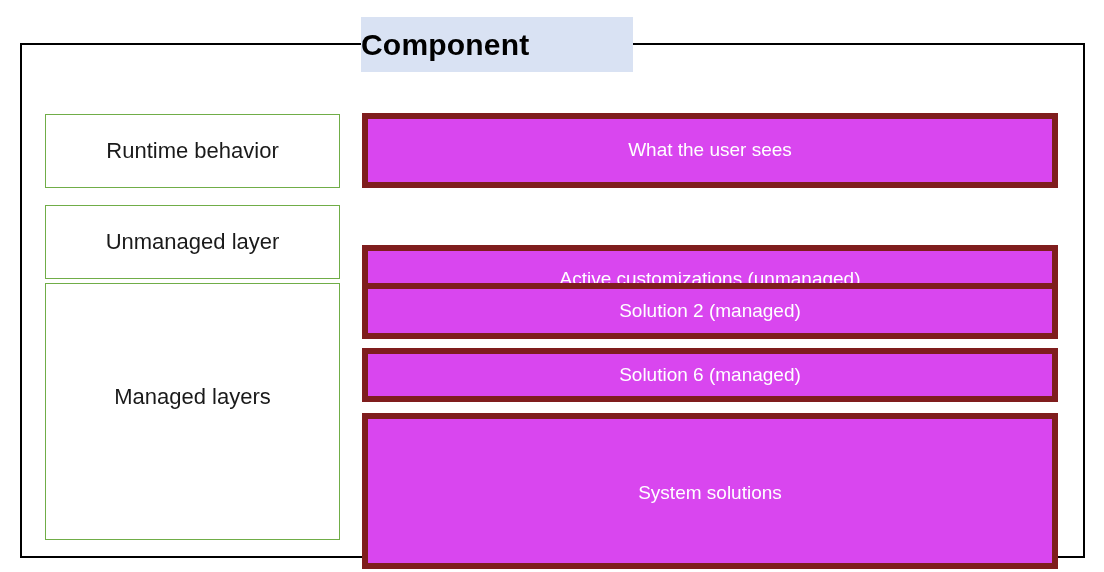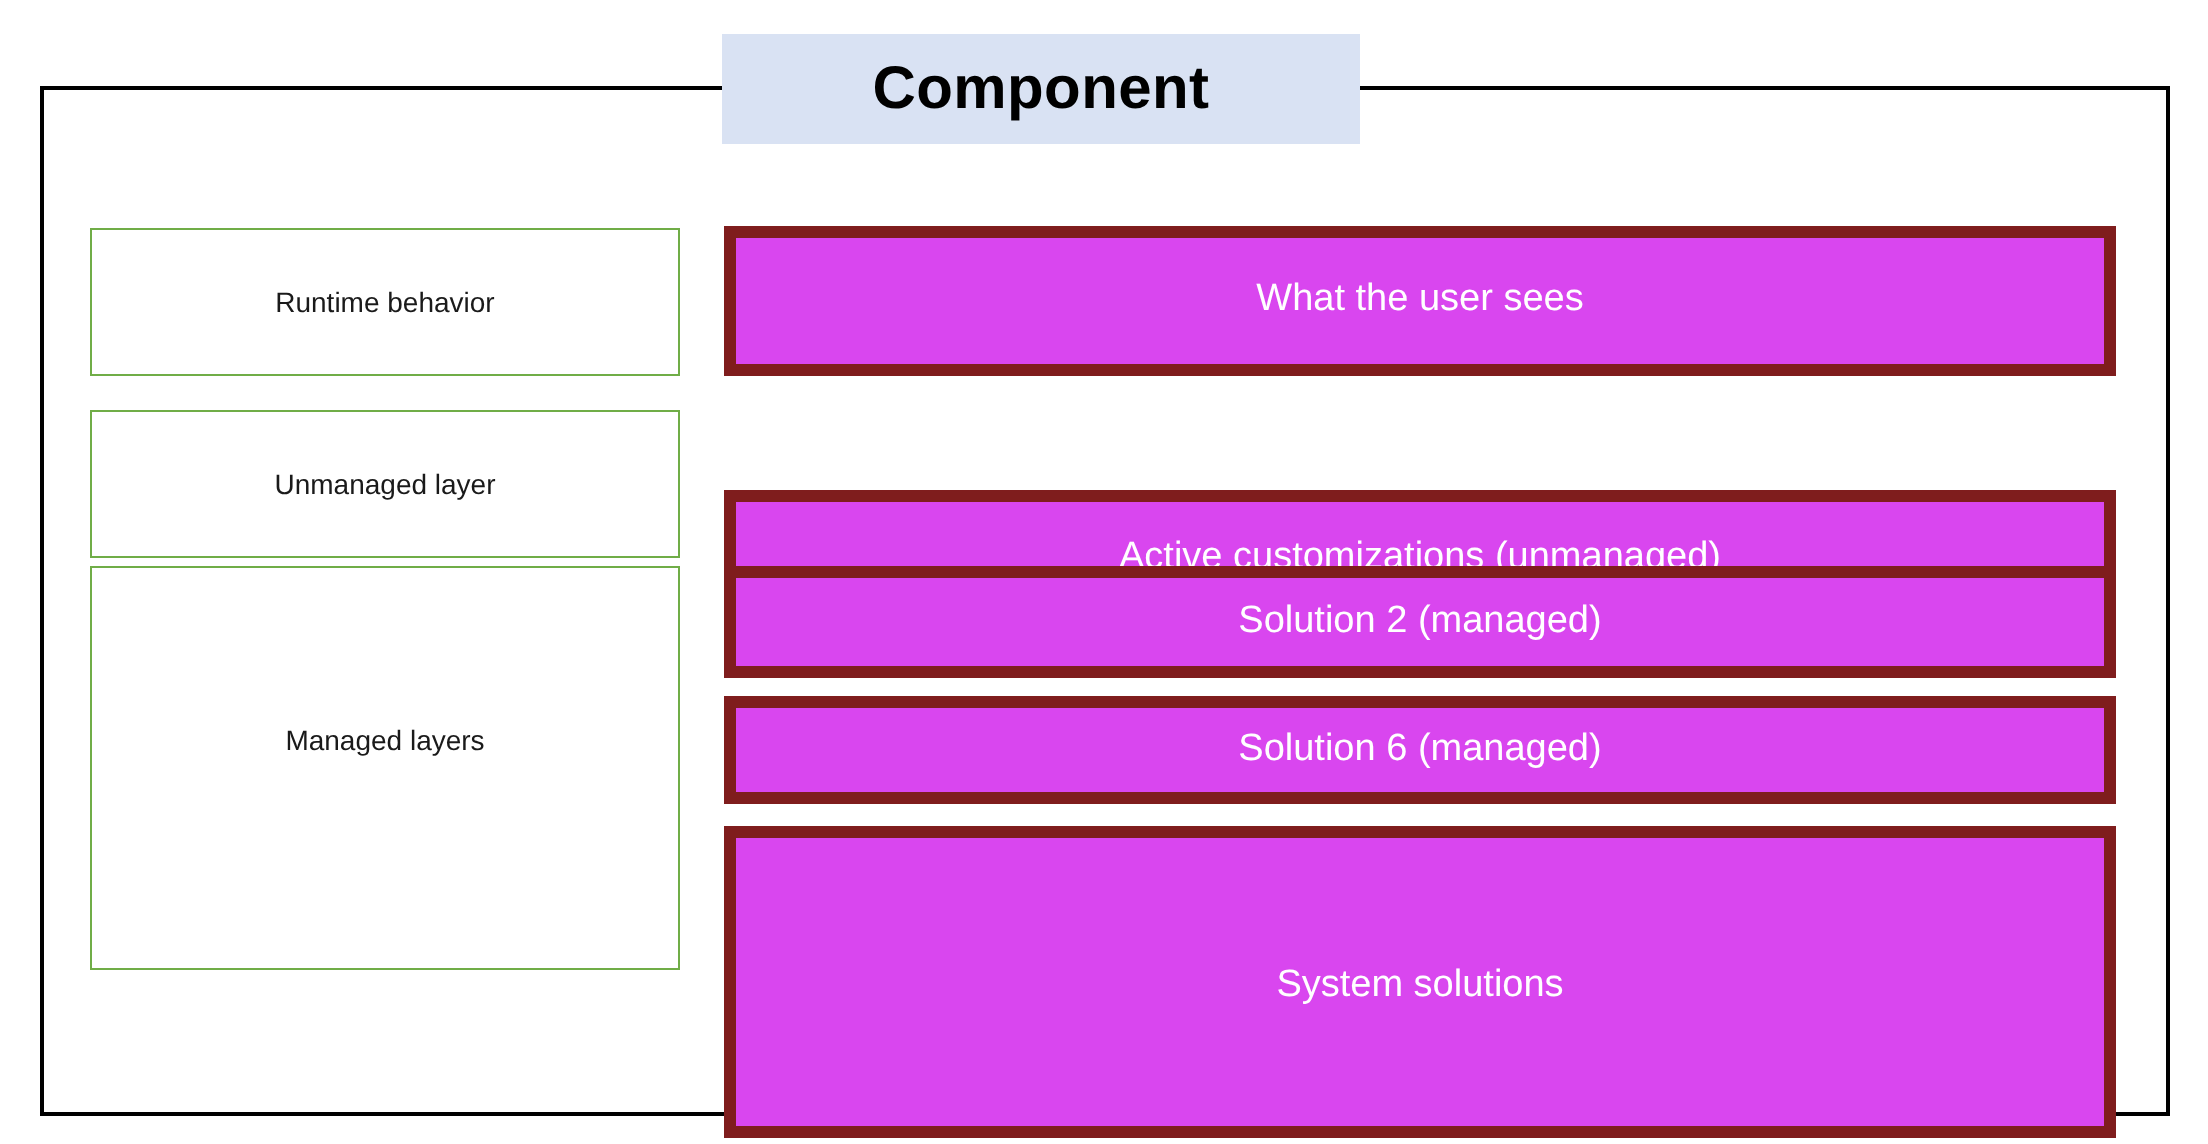--- a/index.html
+++ b/index.html
@@ -32,12 +32,12 @@
     position: absolute;
     left: 361px;
     top: 17px;
-    width: 319px;
+    width: 272px;
     height: 55px;
     background: #d9e2f3;
     display: flex;
     align-items: center;
-    justify-content: center;
+    justify-content: flex-start;
     z-index: 5;
   }
   #component-title .title-text {

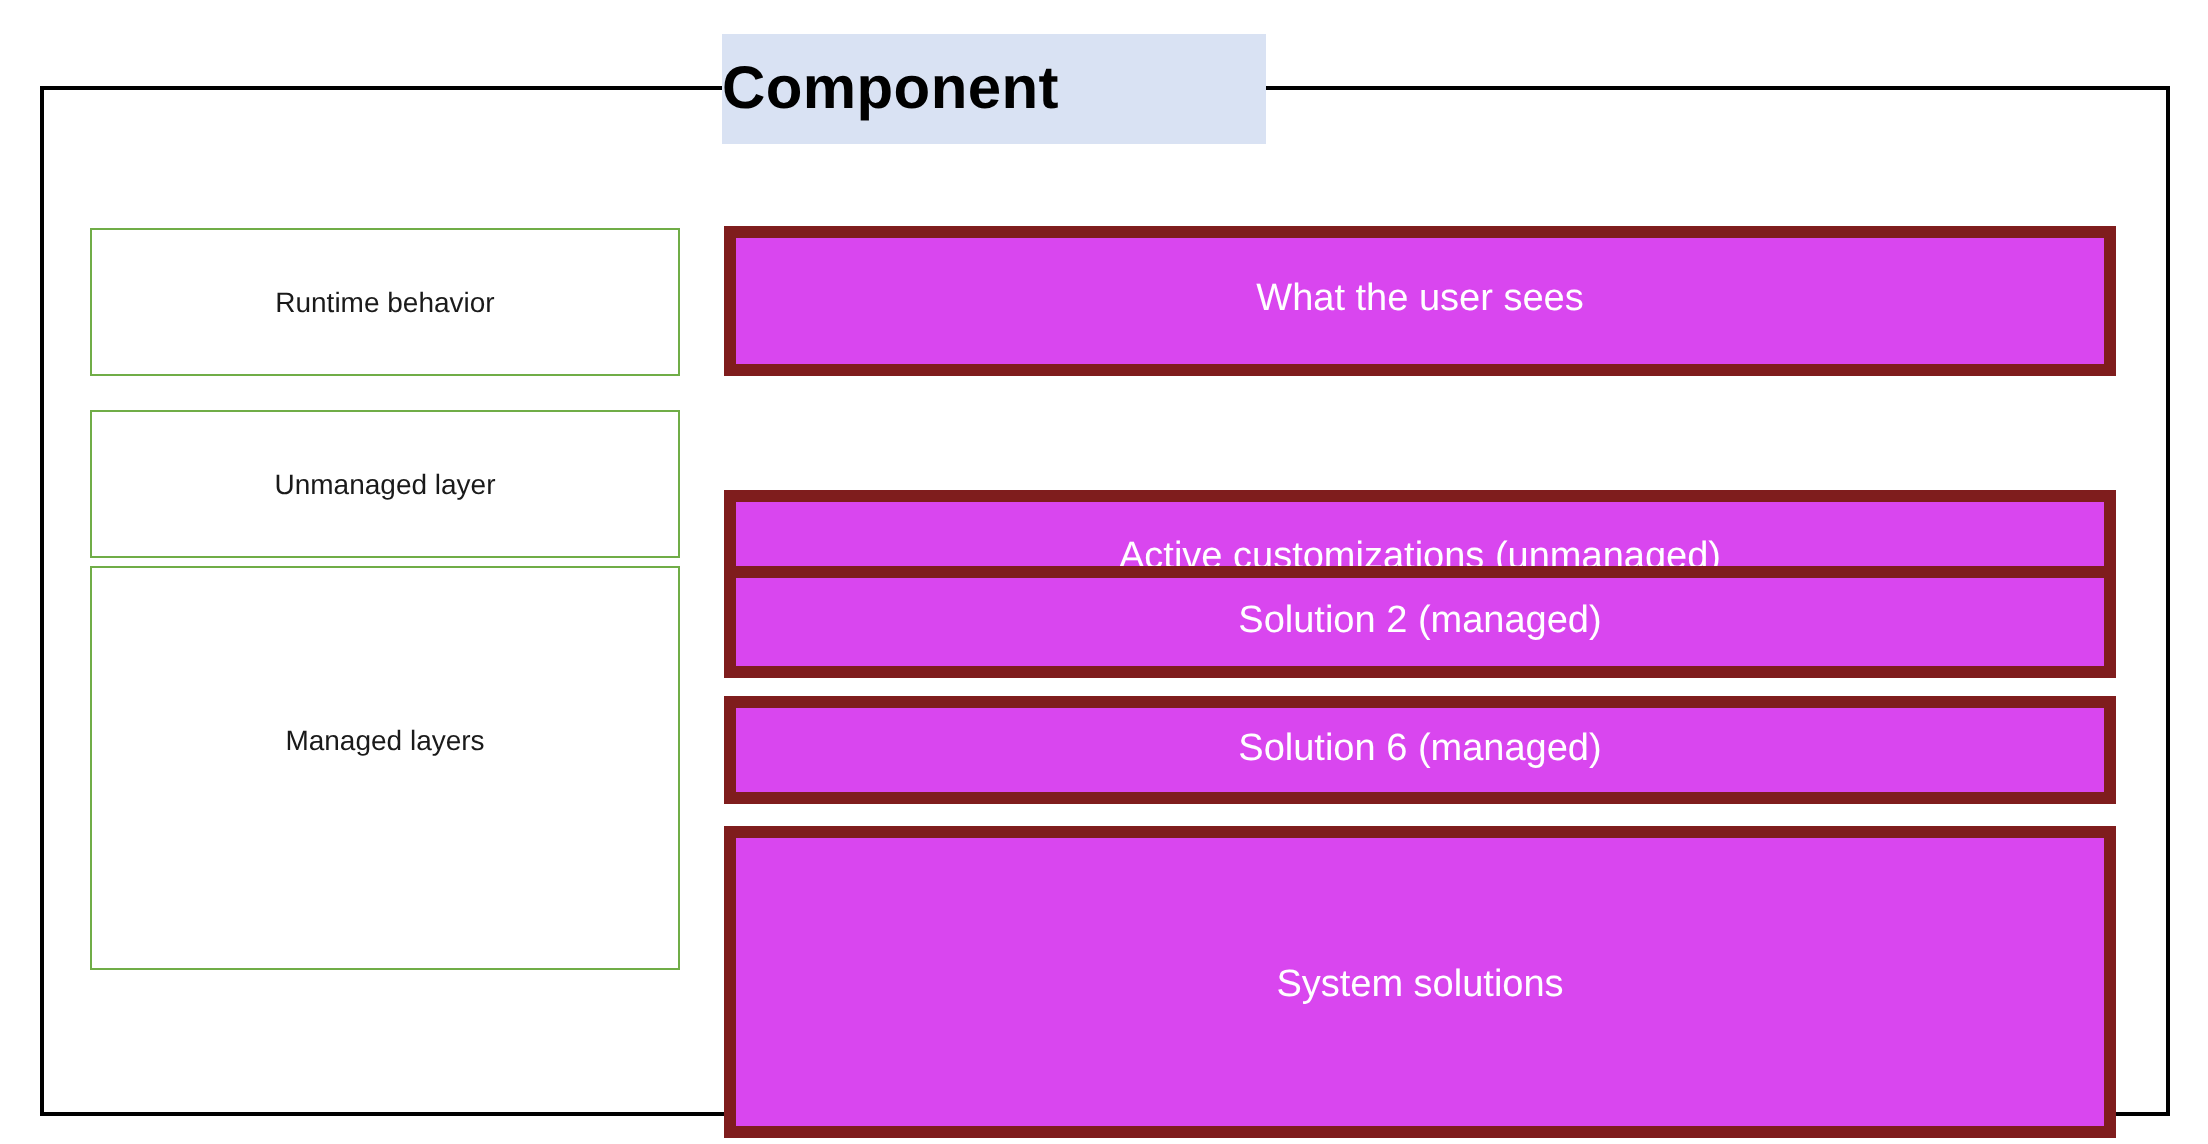--- a/index.html
+++ b/index.html
@@ -60,7 +60,7 @@
     z-index: 3;
   }
   .group-box .group-label {
-    font-size: 14px;
+    font-size: 22px;
     color: #1a1a1a;
     text-align: center;
     line-height: 1.2;

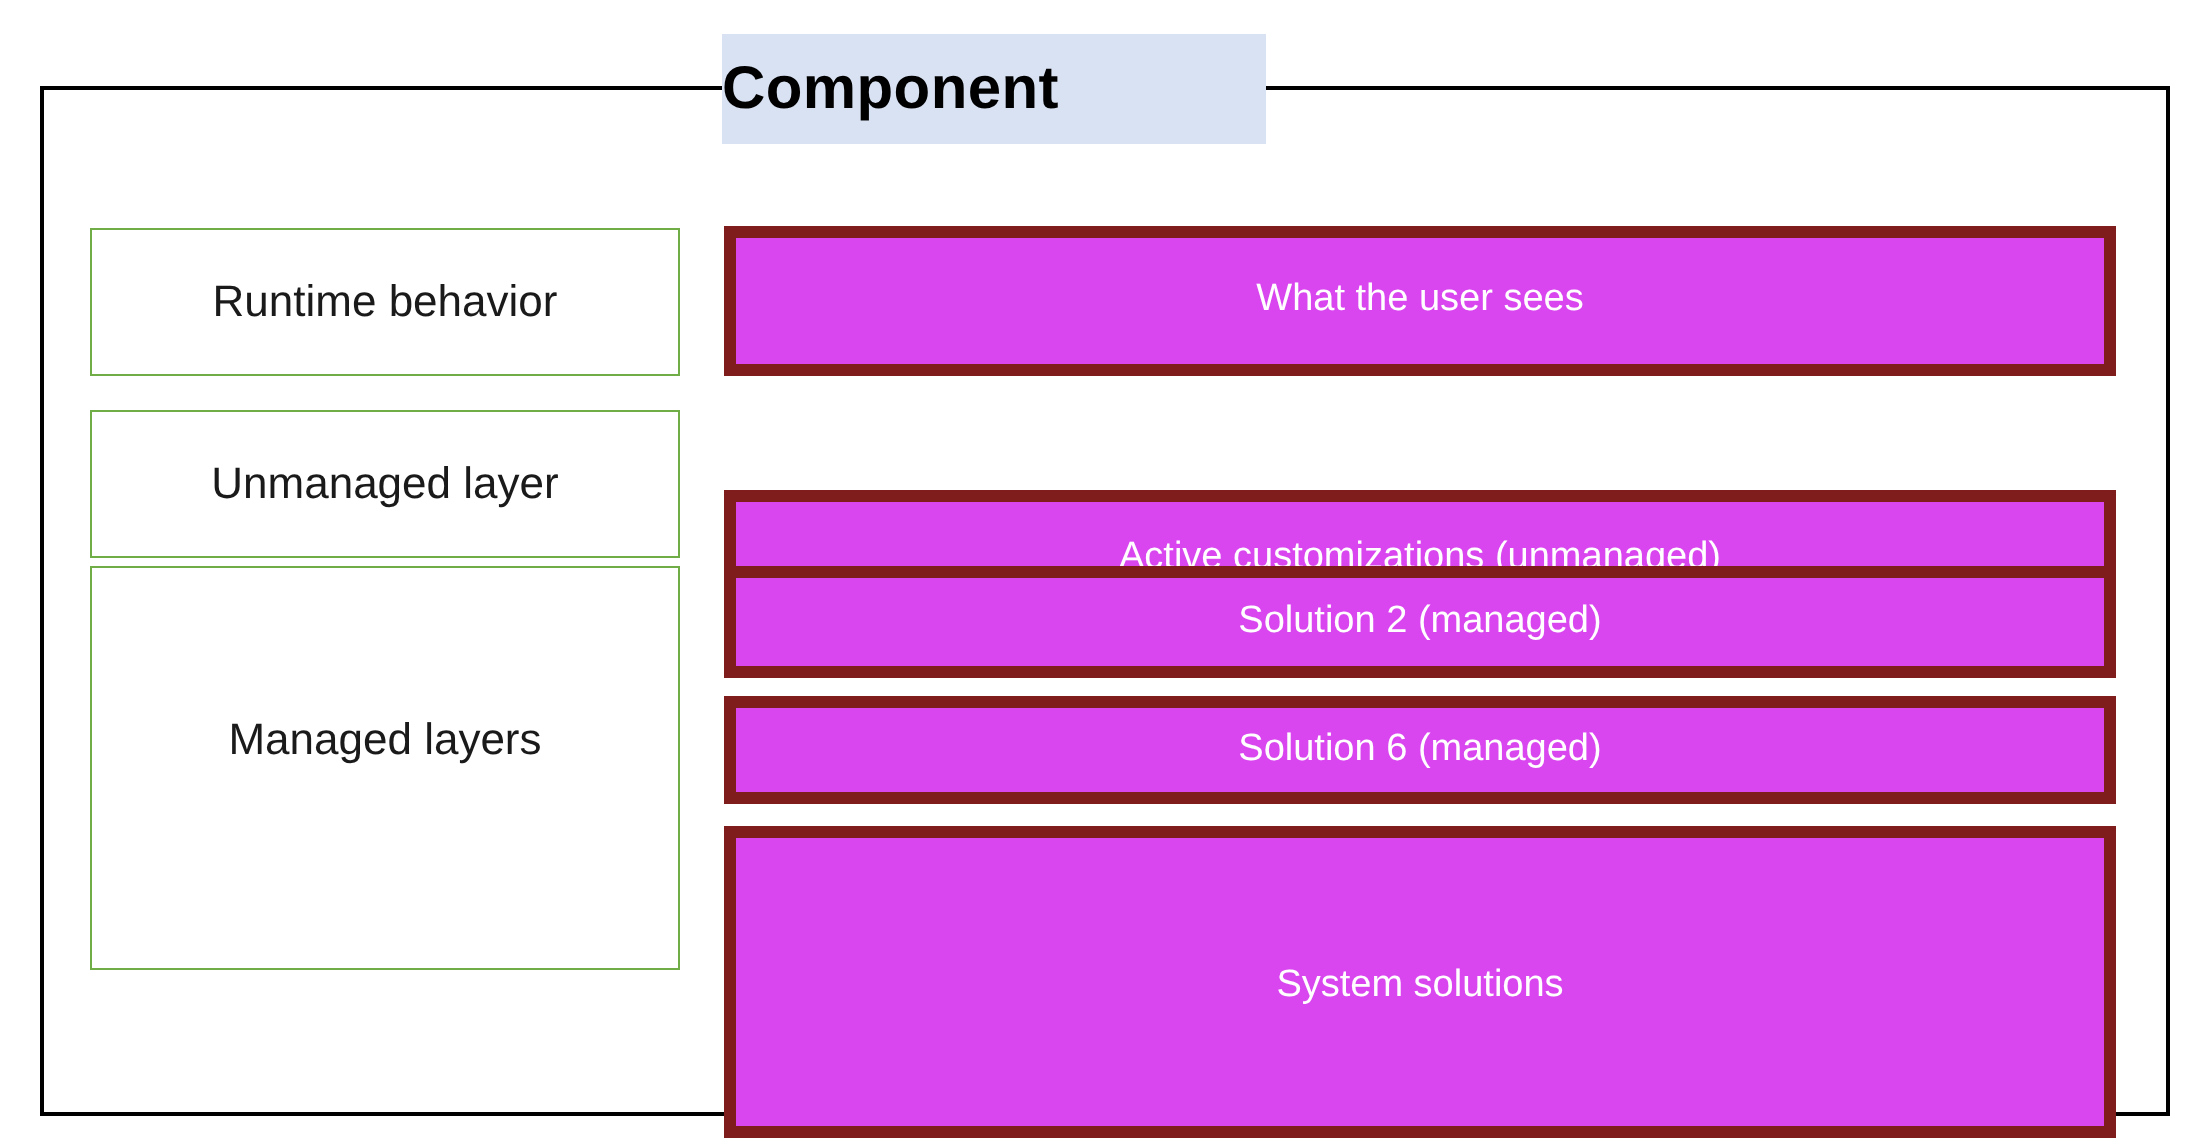--- a/index.html
+++ b/index.html
@@ -68,7 +68,7 @@
 
   #group-runtime-behavior  { left: 45px; top: 114px; width: 295px; height: 74px; }
   #group-unmanaged-layer   { left: 45px; top: 205px; width: 295px; height: 74px; }
-  #group-managed-layers    { left: 45px; top: 283px; width: 295px; height: 202px; }
+  #group-managed-layers    { left: 45px; top: 283px; width: 295px; height: 257px; }
   
   #group-managed-layers .group-label { position: relative; top: -14px; }
 

